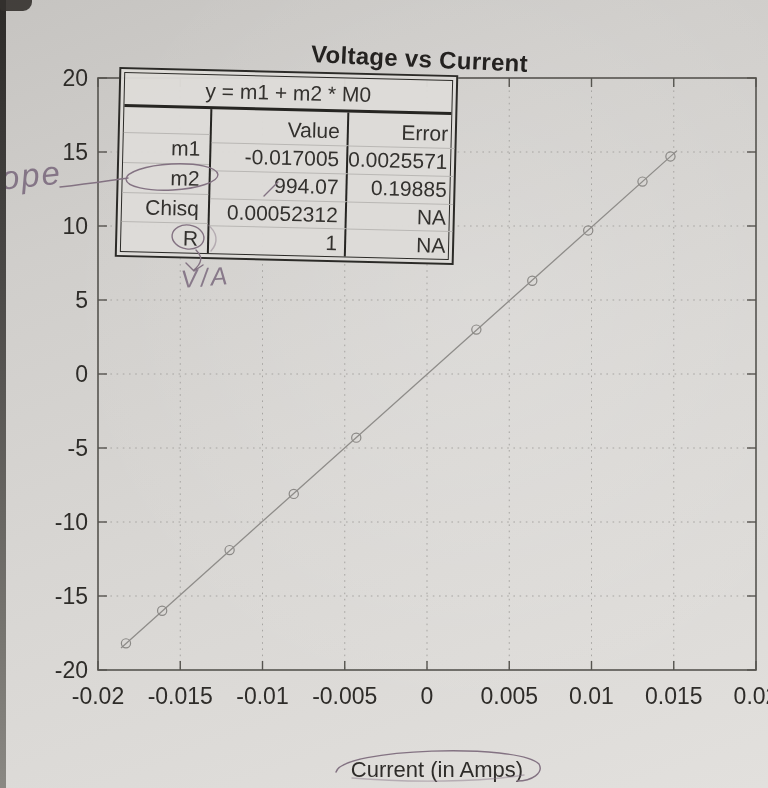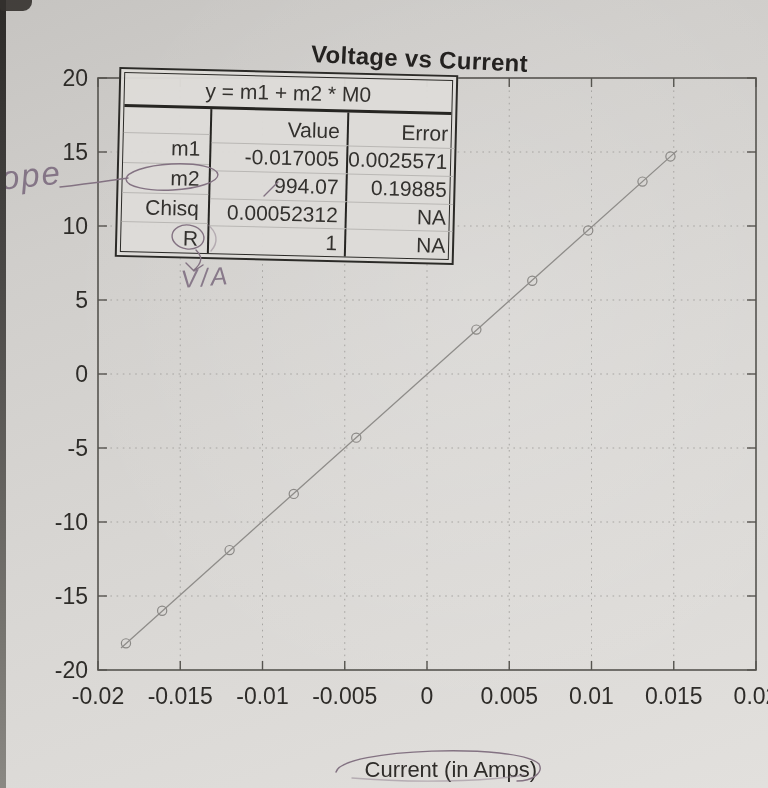--- a/index.html
+++ b/index.html
@@ -37,7 +37,7 @@
   }
   .x-axis-label{
     position:absolute;left:337px;top:757px;width:200px;z-index:6;
-    font-size:22px;color:#2e2c29;text-align:right;white-space:nowrap;
+    font-size:22px;color:#2e2c29;text-align:center;white-space:nowrap;
   }
   
   .fit-table{

